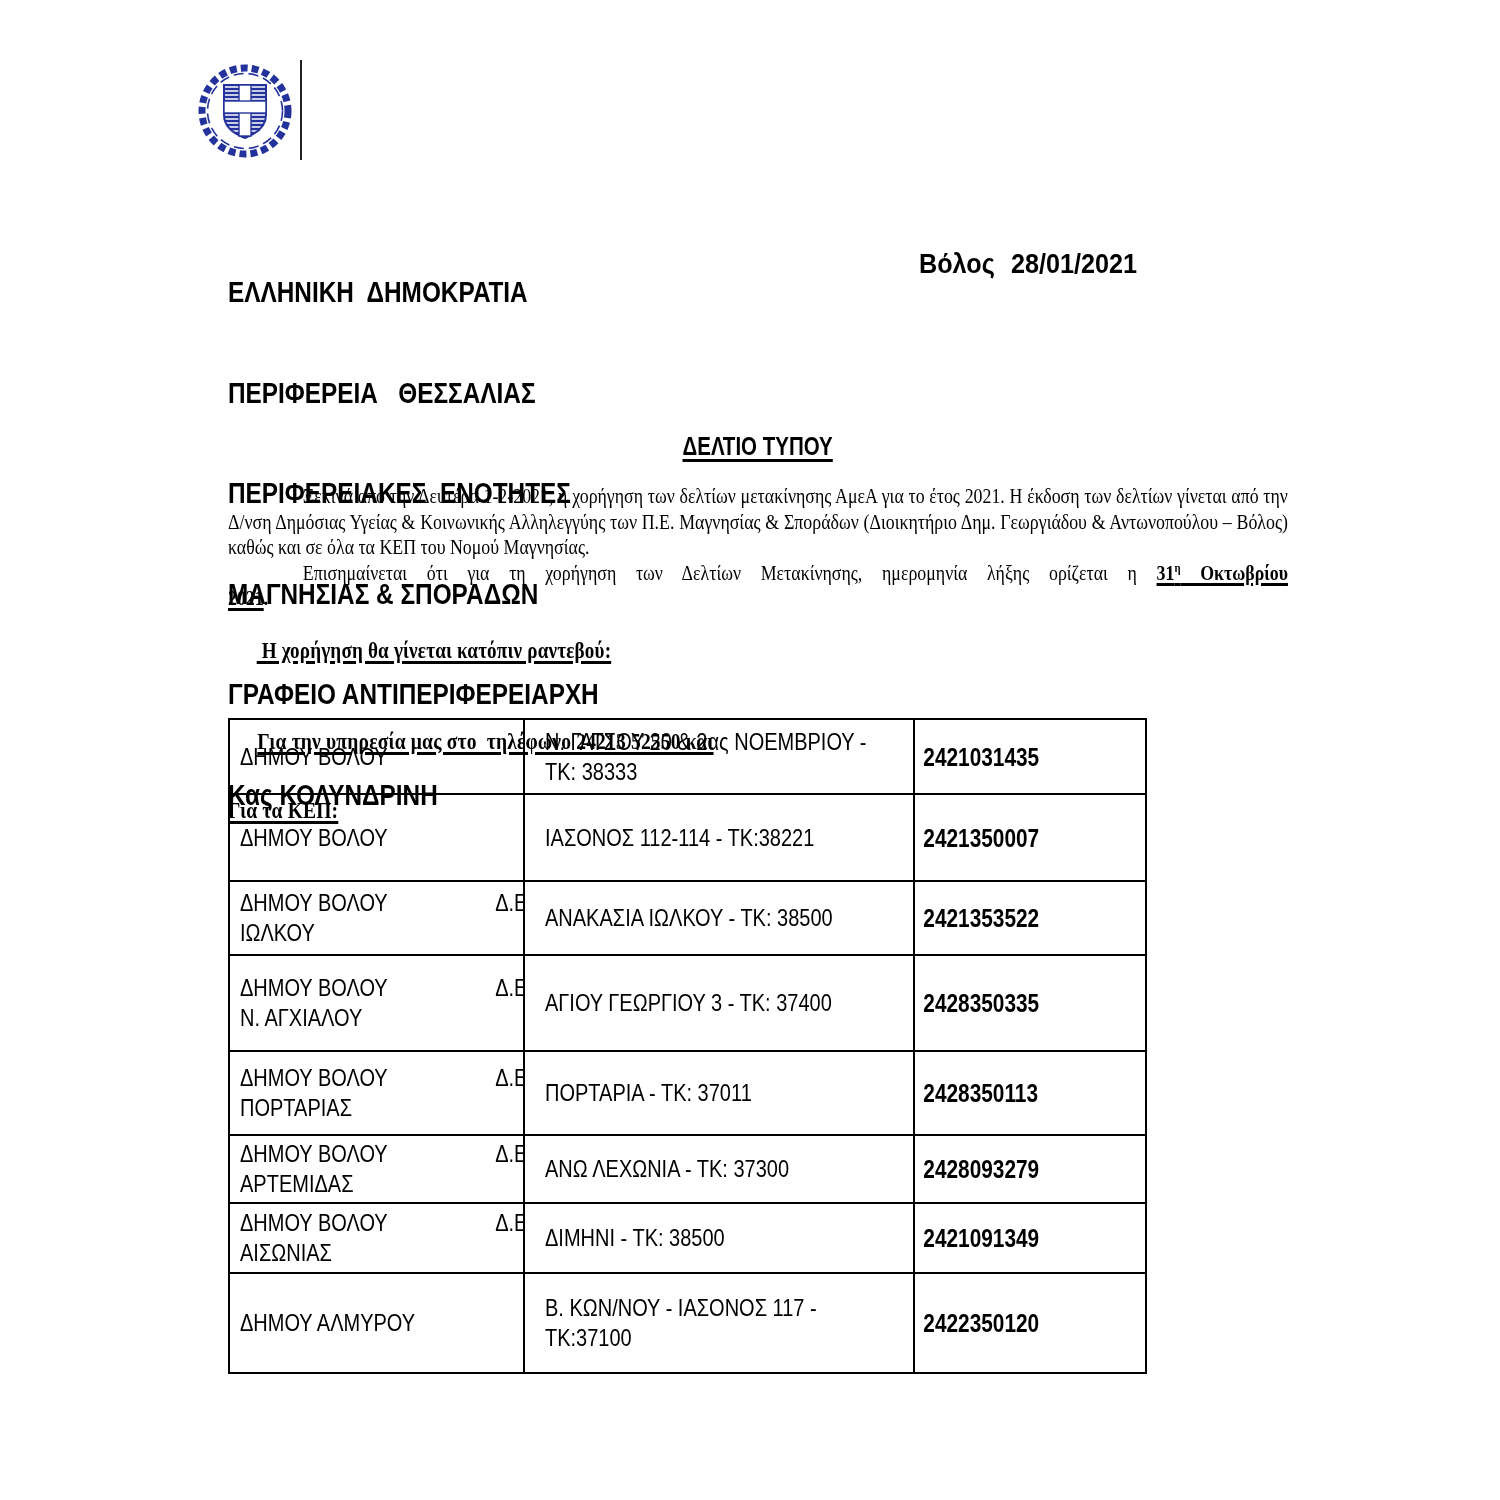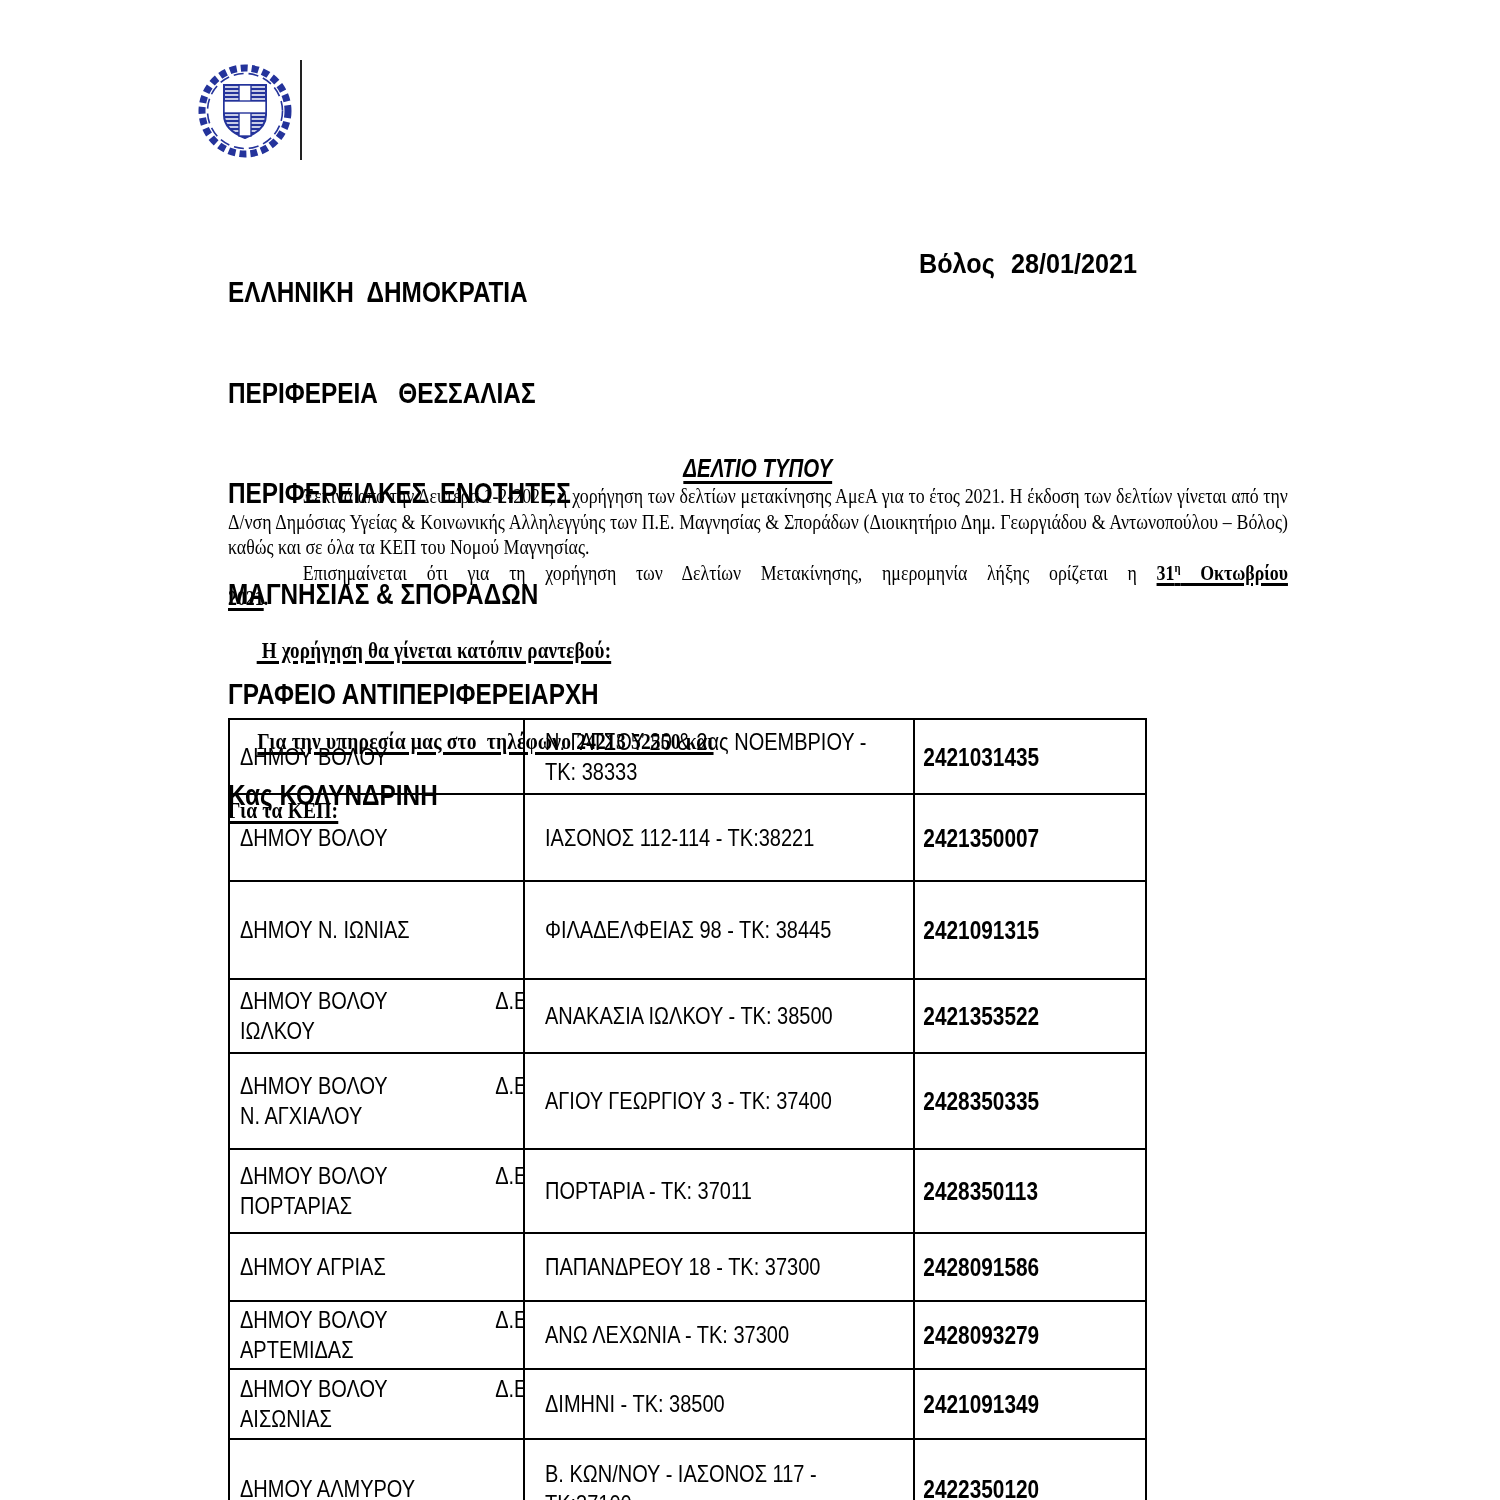--- a/index.html
+++ b/index.html
@@ -33,7 +33,7 @@
   .date-gap { display: inline-block; width: 18px; }
 
   
-  .title-wrap { left: 228px; top: 453px; width: 1060px; text-align: center; font-style: italic; }
+  .title-wrap { left: 228px; top: 431px; width: 1060px; text-align: center; }
   .title-text {
     display: inline-block;
     font-size: 25px; font-weight: bold; line-height: 30px;

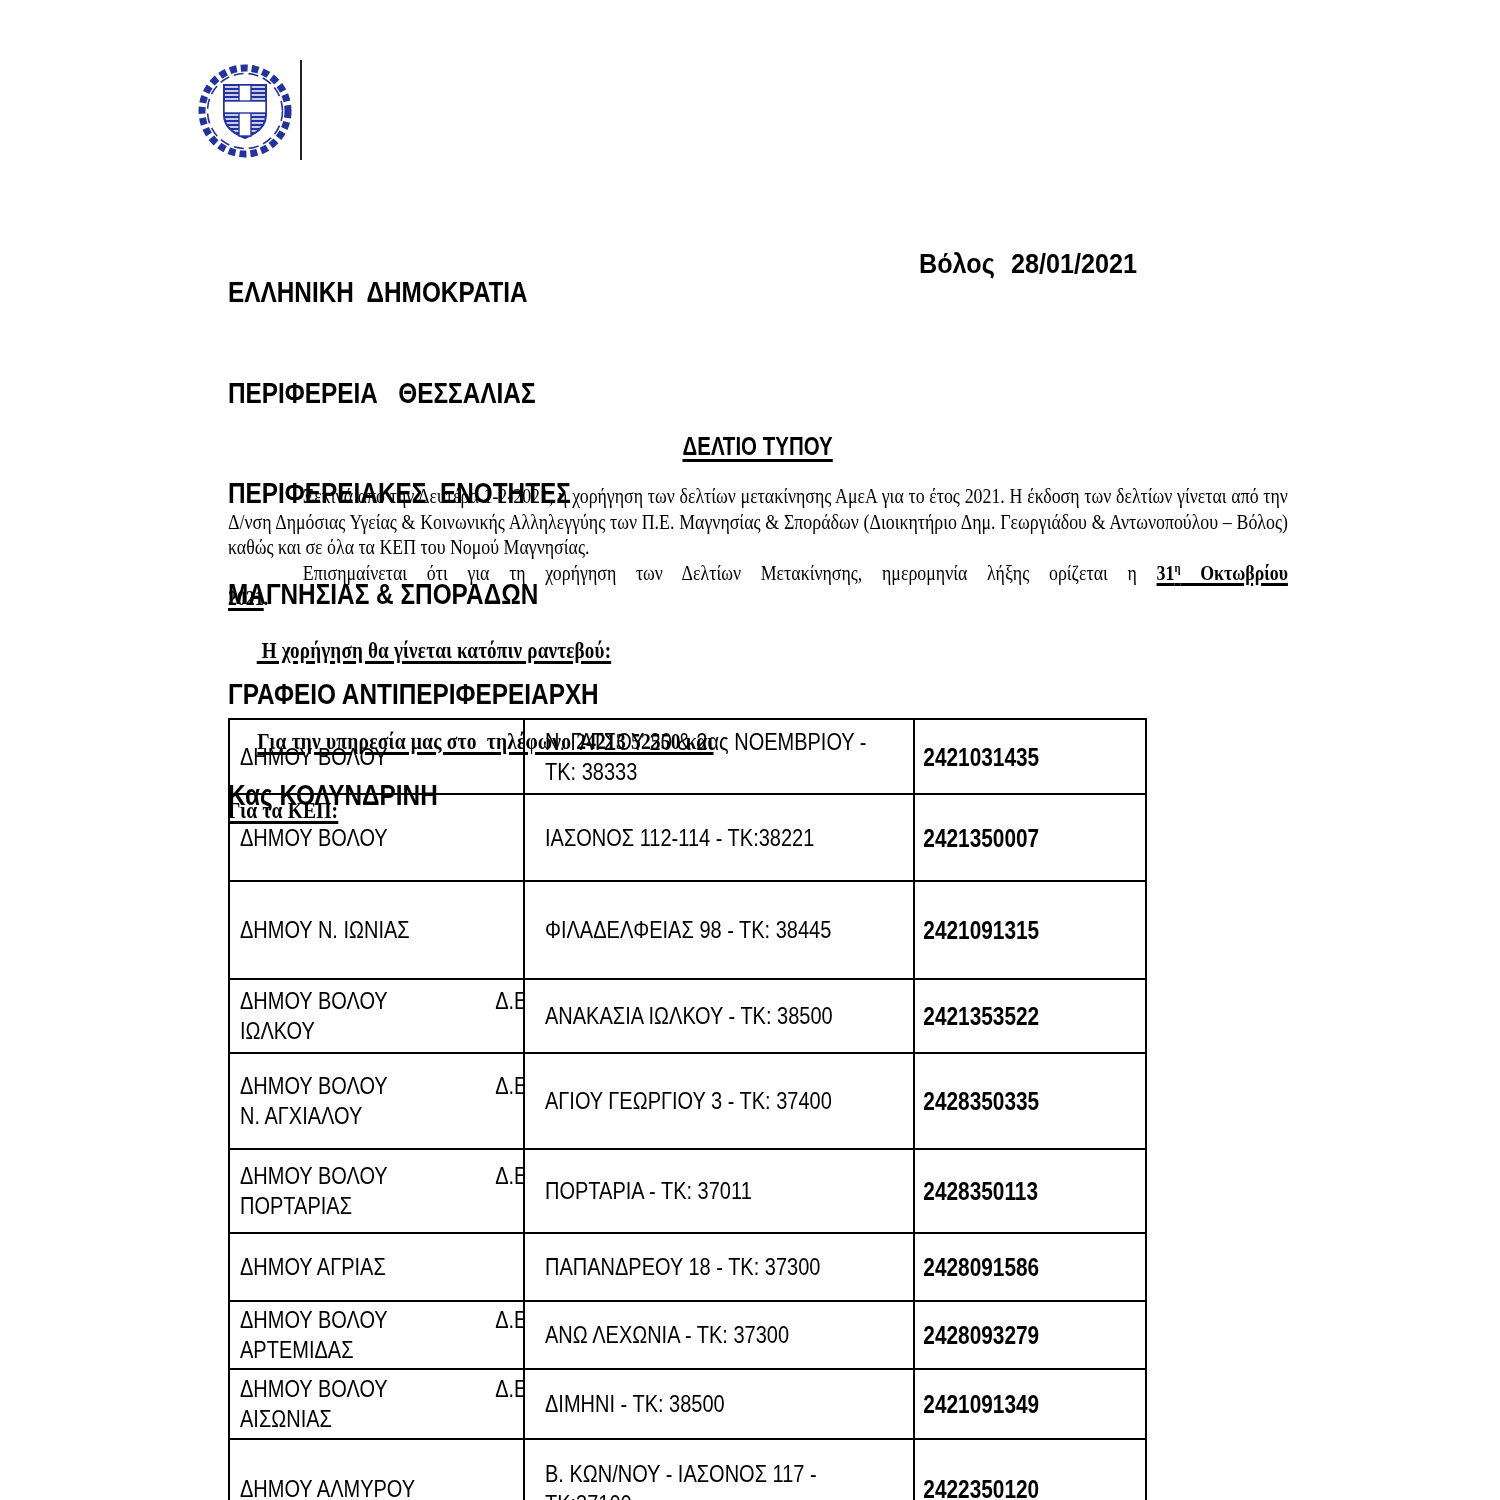--- a/index.html
+++ b/index.html
@@ -186,23 +186,6 @@
       <div class="cnd-cell phone-inner">2421350007</div>
     </td>
   </tr>
-      <tr style="height: 98px;">
-    <td>
-      <div class="cnd-cell office-inner">
-        <div class="office-line1">
-          <span>ΔΗΜΟΥ Ν. ΙΩΝΙΑΣ</span>
-
-        </div>
-
-      </div>
-    </td>
-    <td>
-      <div class="cnd-cell addr-inner">ΦΙΛΑΔΕΛΦΕΙΑΣ 98 - ΤΚ: 38445</div>
-    </td>
-    <td>
-      <div class="cnd-cell phone-inner">2421091315</div>
-    </td>
-  </tr>
       <tr style="height: 74px;">
     <td>
       <div class="cnd-cell office-inner">

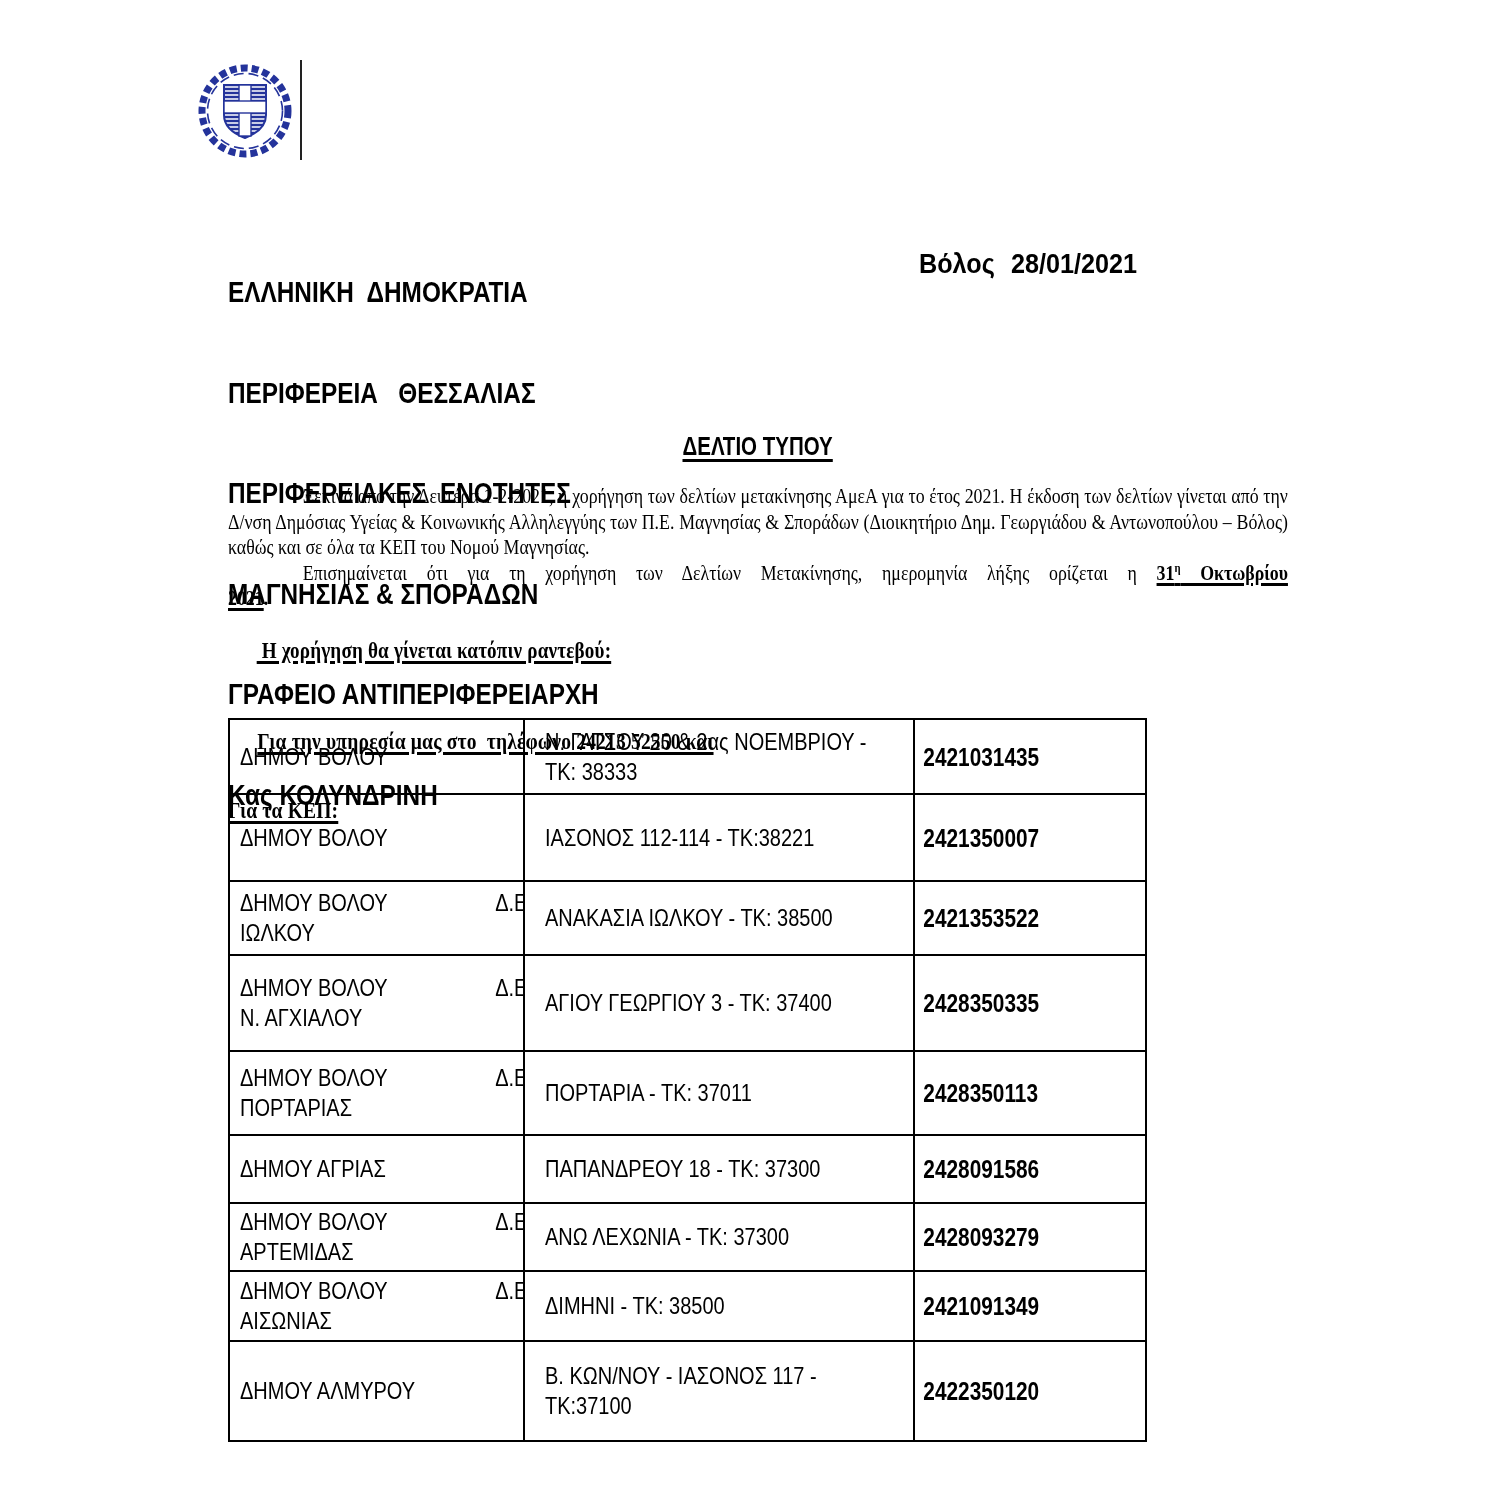--- a/index.html
+++ b/index.html
@@ -241,23 +241,6 @@
     <td>
       <div class="cnd-cell office-inner">
         <div class="office-line1">
-          <span>ΔΗΜΟΥ ΑΓΡΙΑΣ</span>
-
-        </div>
-
-      </div>
-    </td>
-    <td>
-      <div class="cnd-cell addr-inner">ΠΑΠΑΝΔΡΕΟΥ 18 - ΤΚ: 37300</div>
-    </td>
-    <td>
-      <div class="cnd-cell phone-inner">2428091586</div>
-    </td>
-  </tr>
-      <tr style="height: 68px;">
-    <td>
-      <div class="cnd-cell office-inner">
-        <div class="office-line1">
           <span>ΔΗΜΟΥ ΒΟΛΟΥ</span>
           <span>Δ.Ε.</span>
         </div>

